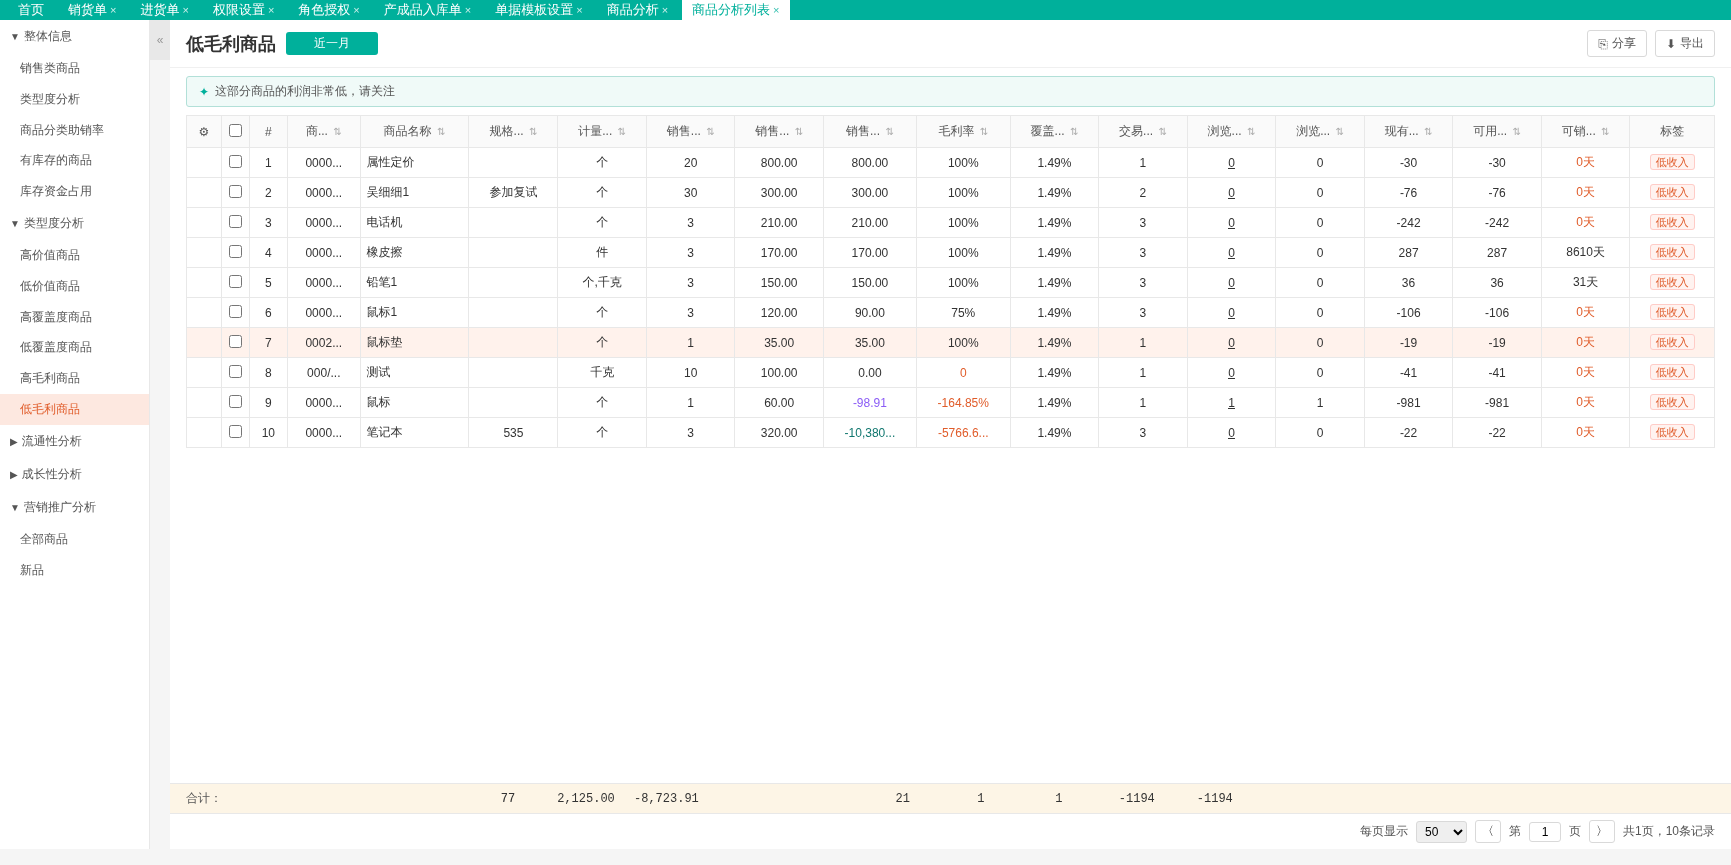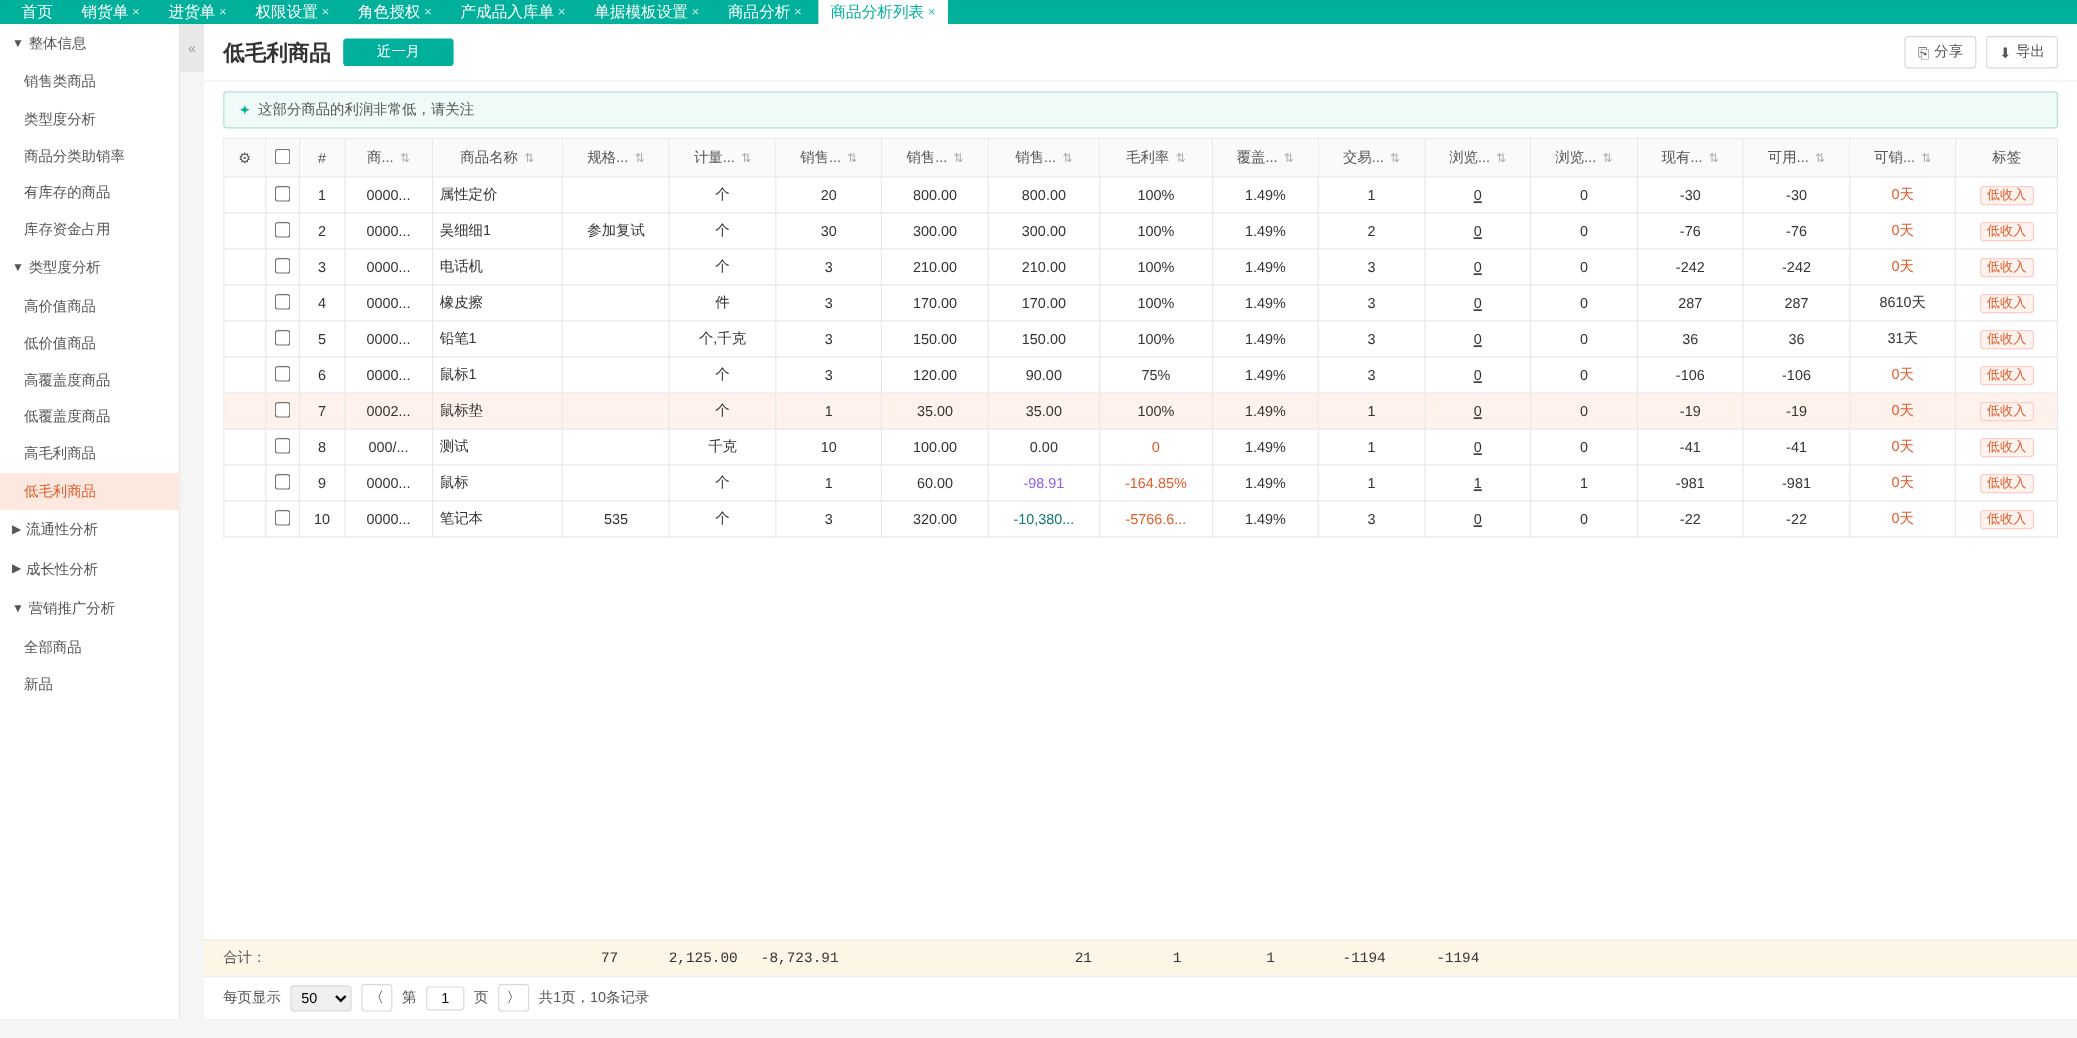--- a/index.html
+++ b/index.html
@@ -208,6 +208,7 @@
     .pagination-bar {
       display: flex;
       align-items: center;
+      justify-content: flex-end;
       padding: 6px 16px;
       gap: 8px;
       border-top: 1px solid #e8e8e8;

